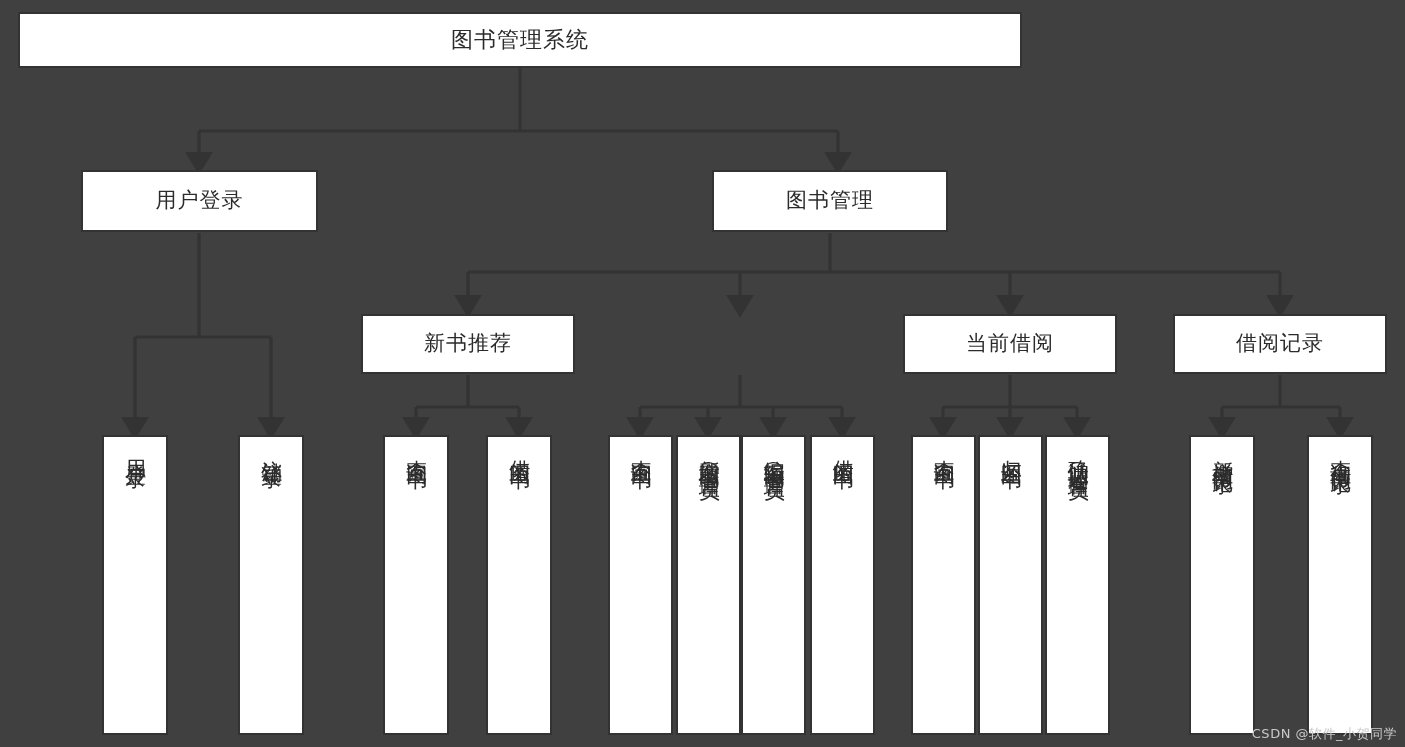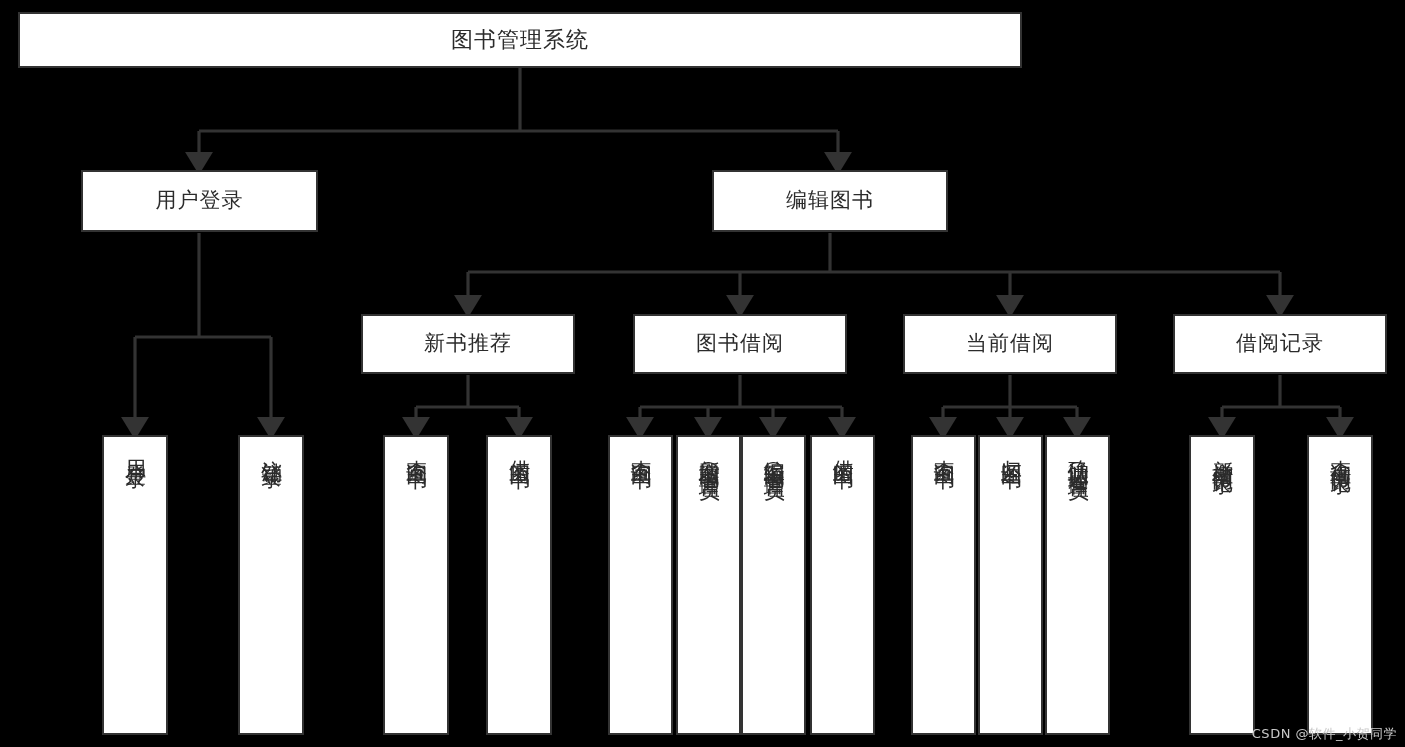--- a/index.html
+++ b/index.html
@@ -17,7 +17,7 @@
     position: relative;
     width: 1405px;
     height: 747px;
-    background: #000000;
+    background: #404040;
   }
   #edges-layer {
     position: absolute;

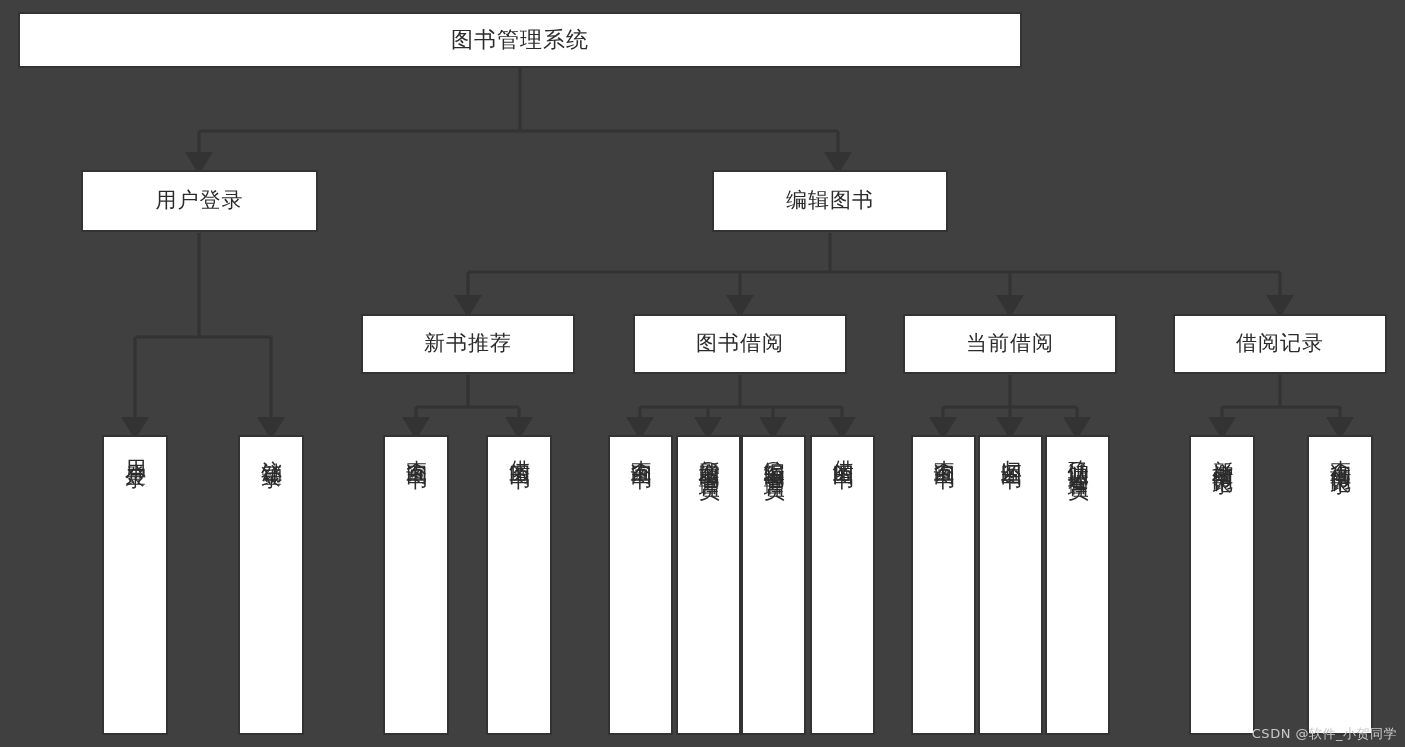--- a/index.html
+++ b/index.html
@@ -131,7 +131,7 @@
     <span class="node-label">用户登录</span>
   </div>
   <div class="node node-h" style="left:712px; top:170px; width:236px; height:62px;">
-    <span class="node-label">编辑图书</span>
+    <span class="node-label">图书管理</span>
   </div>
 
   <div class="node node-h" style="left:361px; top:314px; width:214px; height:60px;">

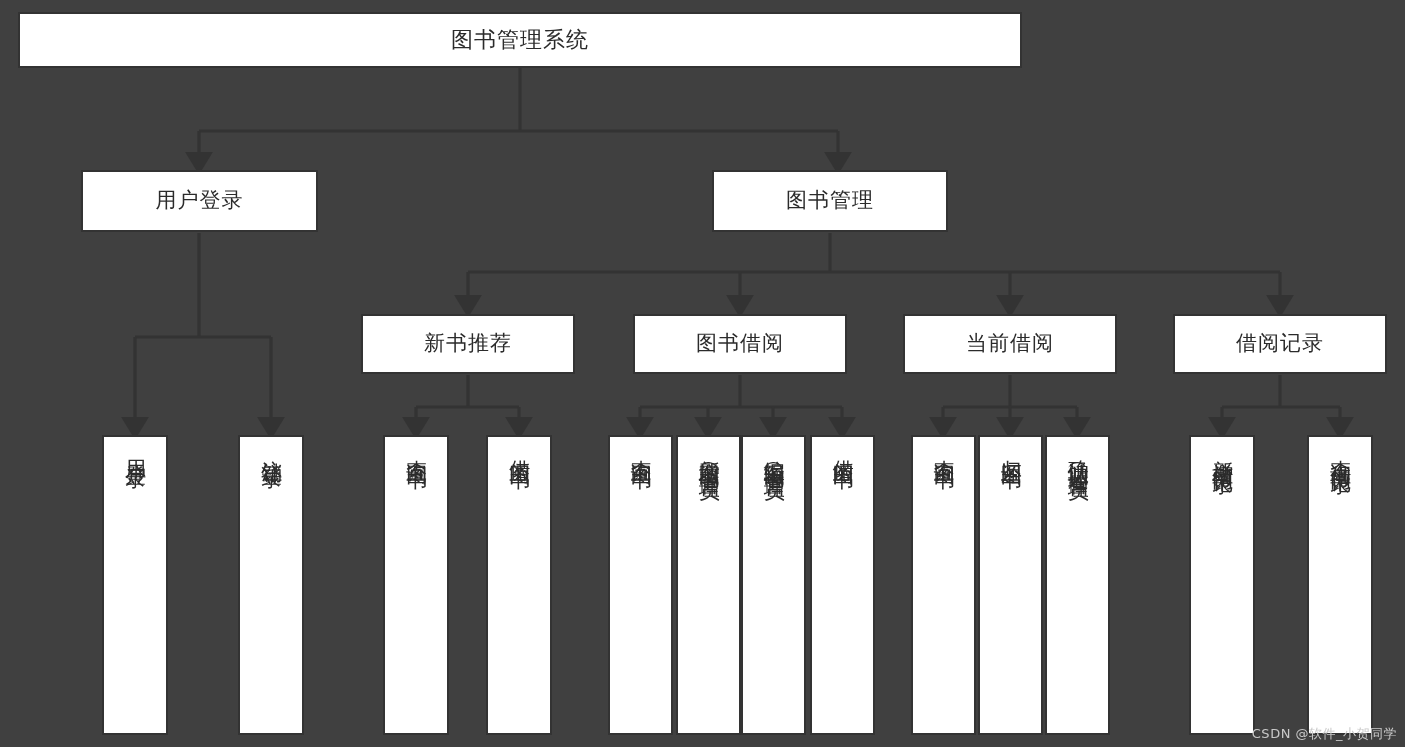--- a/index.html
+++ b/index.html
@@ -137,9 +137,6 @@
   <div class="node node-h" style="left:361px; top:314px; width:214px; height:60px;">
     <span class="node-label">新书推荐</span>
   </div>
-  <div class="node node-h" style="left:633px; top:314px; width:214px; height:60px;">
-    <span class="node-label">图书借阅</span>
-  </div>
   <div class="node node-h" style="left:903px; top:314px; width:214px; height:60px;text-align:right;">
     <span class="node-label">当前借阅</span>
   </div>

